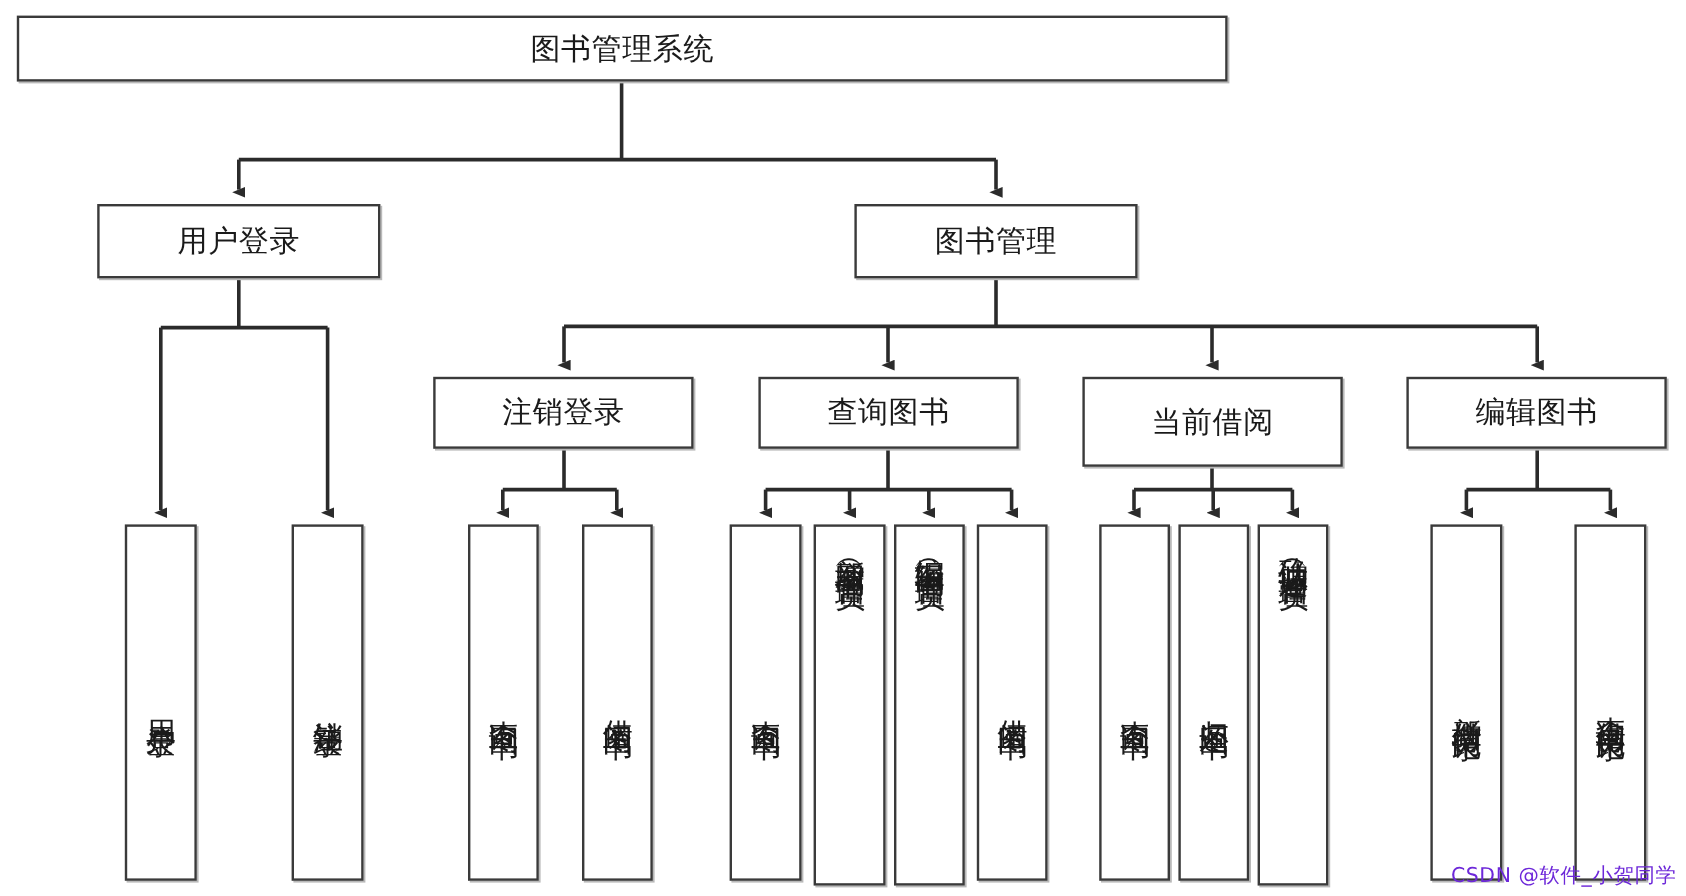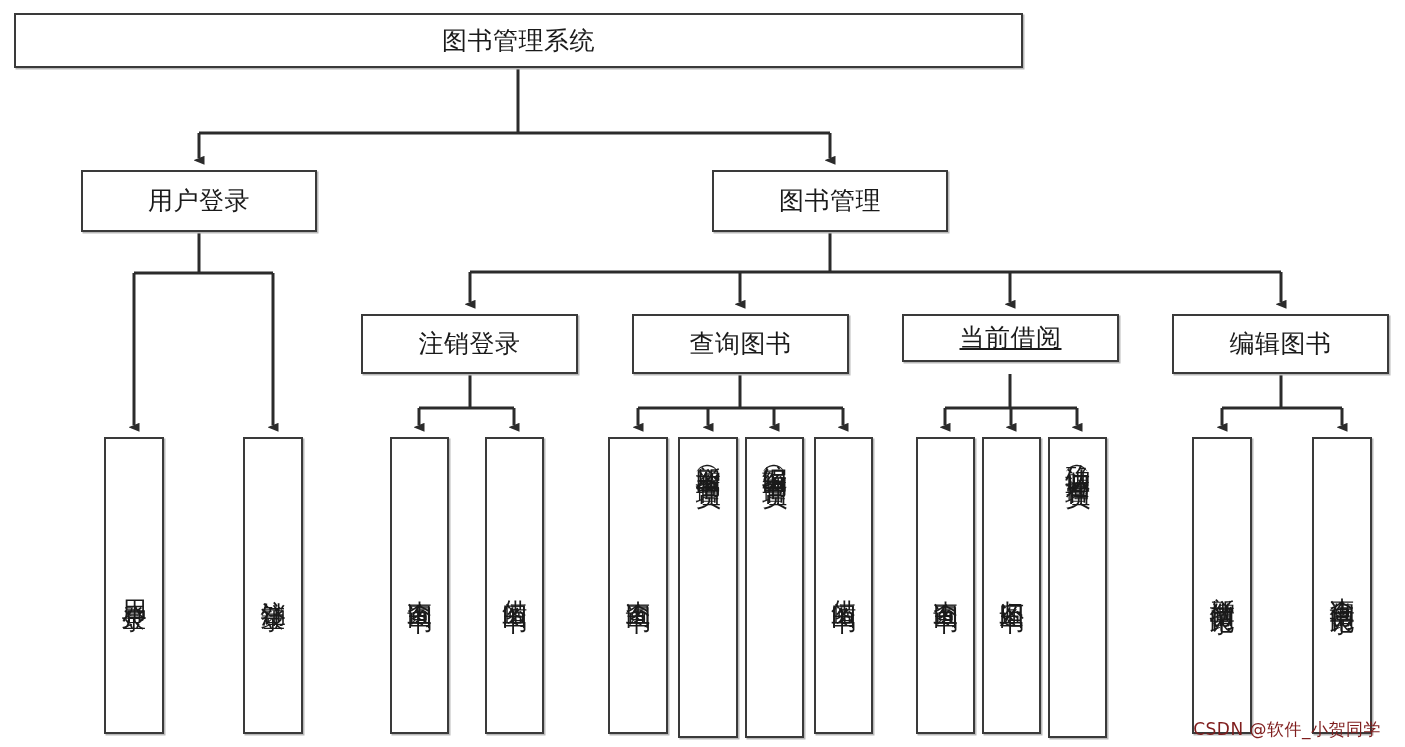--- a/index.html
+++ b/index.html
@@ -155,7 +155,7 @@
       <div class="node horiz" style="left: 632px; top: 314px; width: 217px; height: 60px;">
         <span class="node-label">查询图书</span>
       </div>
-      <div class="node horiz" style="left: 902px; top: 314px; width: 217px; height: 48px; text-decoration: underline;">
+      <div class="node horiz" style="left: 902px; top: 314px; width: 217px; height: 75px;">
         <span class="node-label">当前借阅</span>
       </div>
       <div class="node horiz" style="left: 1172px; top: 314px; width: 217px; height: 60px;">

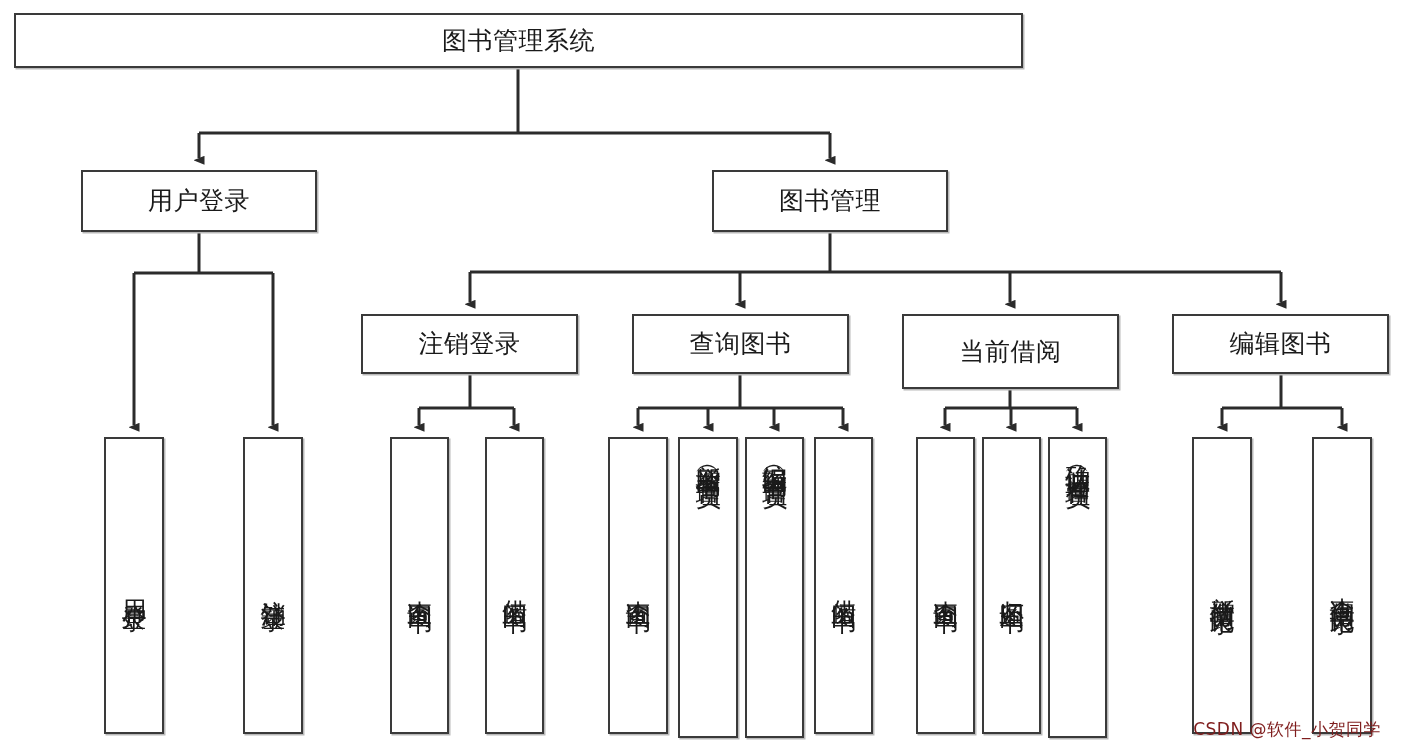--- a/index.html
+++ b/index.html
@@ -71,10 +71,10 @@
   }
   .watermark {
     position: absolute;
-    right: 24px;
+    right: 8px;
     bottom: 6px;
     font-size: 17px;
-    color: #7f1d1d;
+    color: #6d28d9;
     letter-spacing: 0.5px;
     white-space: nowrap;
     font-family: "DejaVu Sans", "Liberation Sans", sans-serif;

